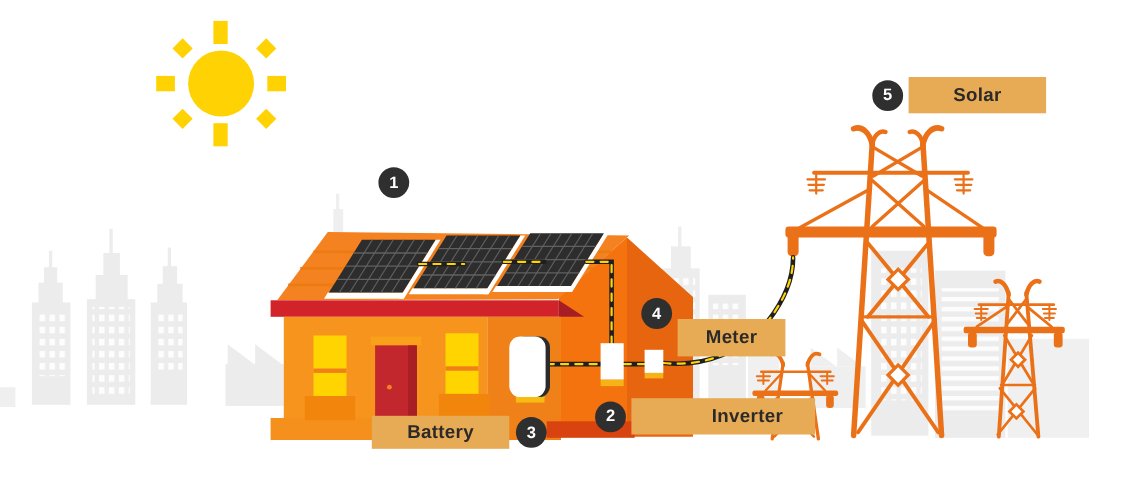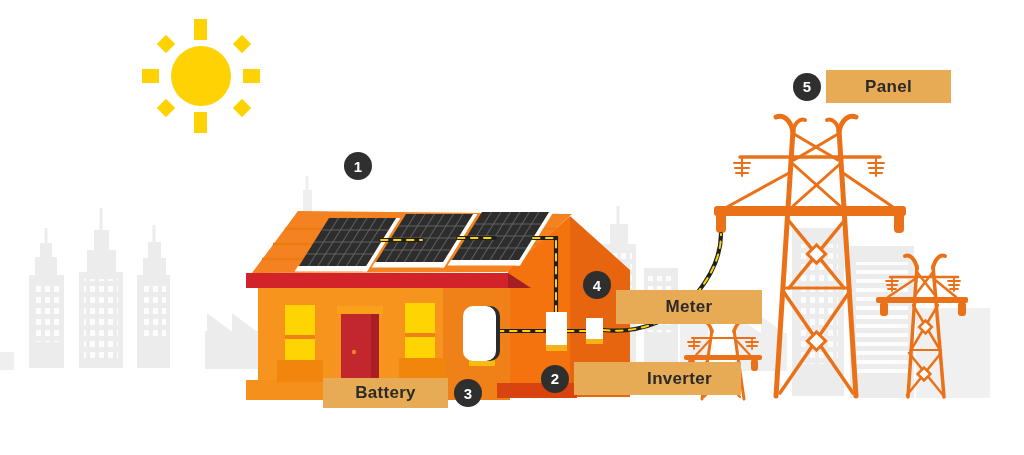--- a/index.html
+++ b/index.html
@@ -338,7 +338,7 @@
 
 <div class="label" id="l5">
   <span class="badge">5</span>
-  <span class="tag">Panel</span>
+  <span class="tag">Solar</span>
 </div>
 
 </div>

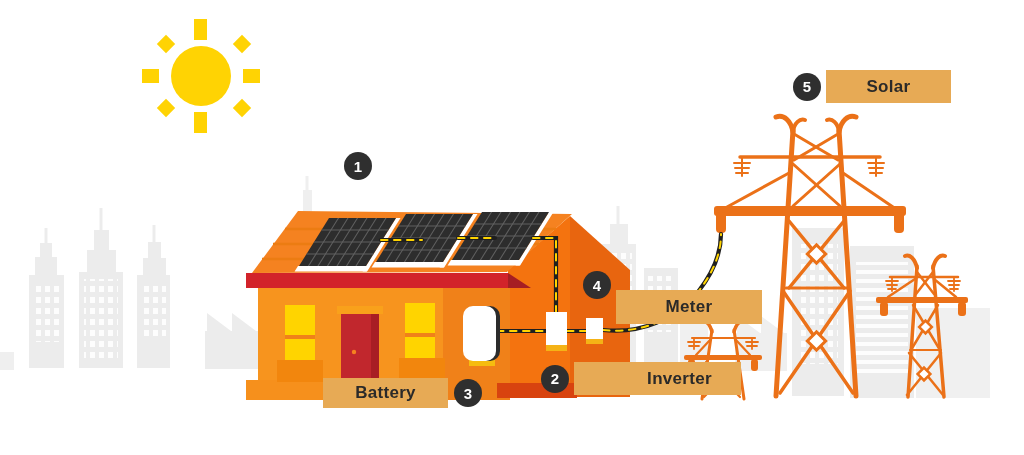--- a/index.html
+++ b/index.html
@@ -23,7 +23,7 @@
   #l1{left:344px;top:152px;} #l1 .tag{width:124px;height:31px;}
   #l2{left:541px;top:362px;} #l2 .tag{width:123px;height:33px;padding-left:44px;}
   #l3{left:323px;top:378px;} #l3 .tag{width:125px;height:30px;} #l3 .badge{margin-left:1px;}
-  #l4{left:583px;top:271px;align-items:flex-start;} #l4 .tag{width:146px;height:34px;margin-top:19px;}
+  #l4{left:583px;top:271px;align-items:flex-start;} #l4 .tag{width:98px;height:34px;margin-top:19px;}
   #l5{left:793px;top:70px;} #l5 .tag{width:125px;height:33px;}
 </style>
 </head>

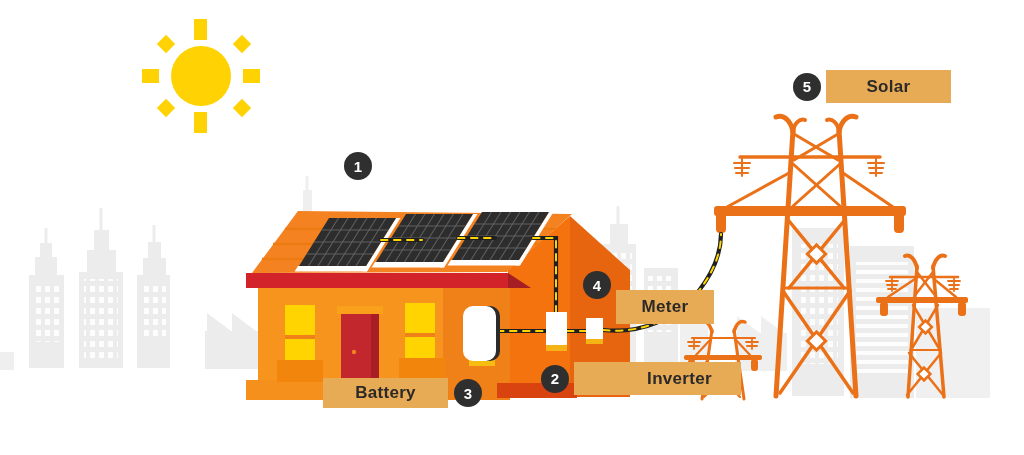--- a/index.html
+++ b/index.html
@@ -22,7 +22,7 @@
   }
   #l1{left:344px;top:152px;} #l1 .tag{width:124px;height:31px;}
   #l2{left:541px;top:362px;} #l2 .tag{width:123px;height:33px;padding-left:44px;}
-  #l3{left:323px;top:378px;} #l3 .tag{width:125px;height:30px;} #l3 .badge{margin-left:1px;}
+  #l3{left:338px;top:378px;} #l3 .tag{width:125px;height:30px;} #l3 .badge{margin-left:1px;}
   #l4{left:583px;top:271px;align-items:flex-start;} #l4 .tag{width:98px;height:34px;margin-top:19px;}
   #l5{left:793px;top:70px;} #l5 .tag{width:125px;height:33px;}
 </style>

